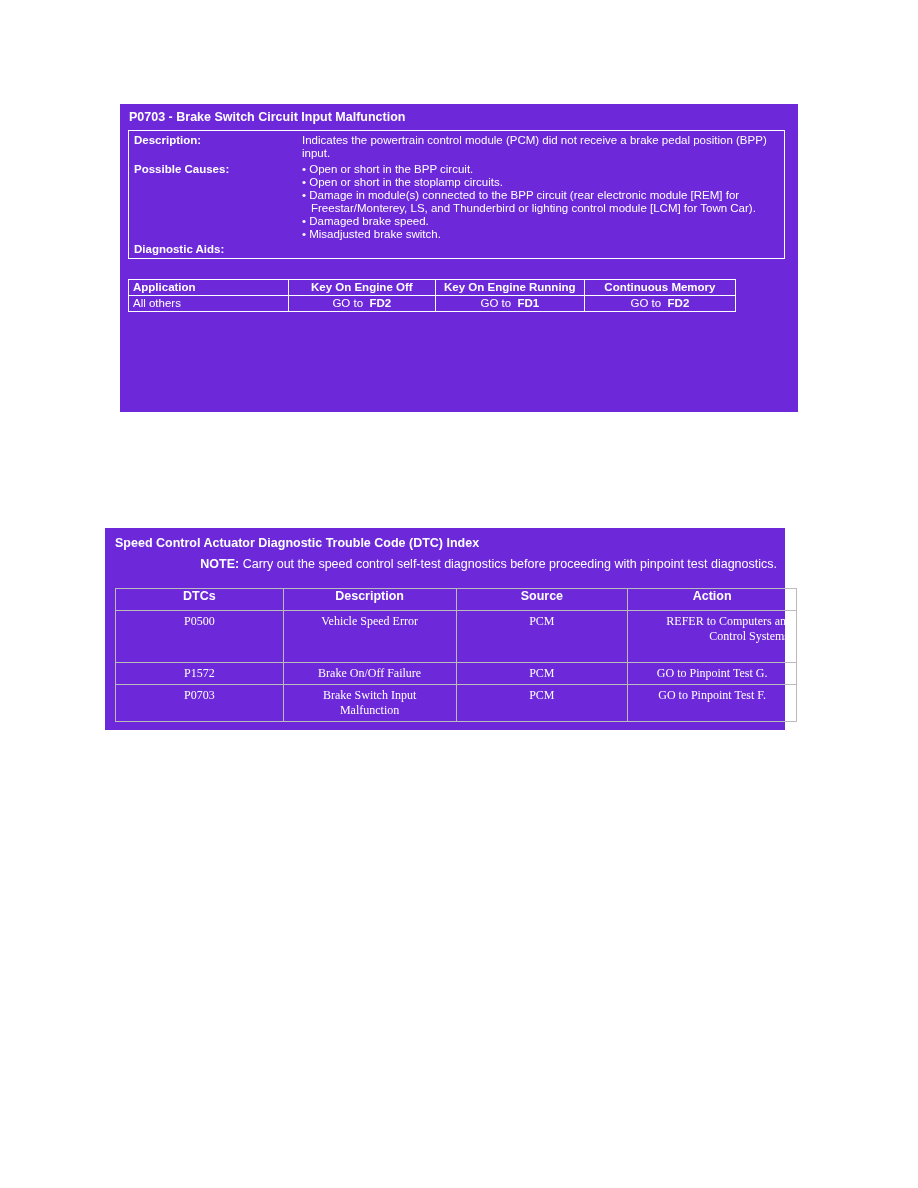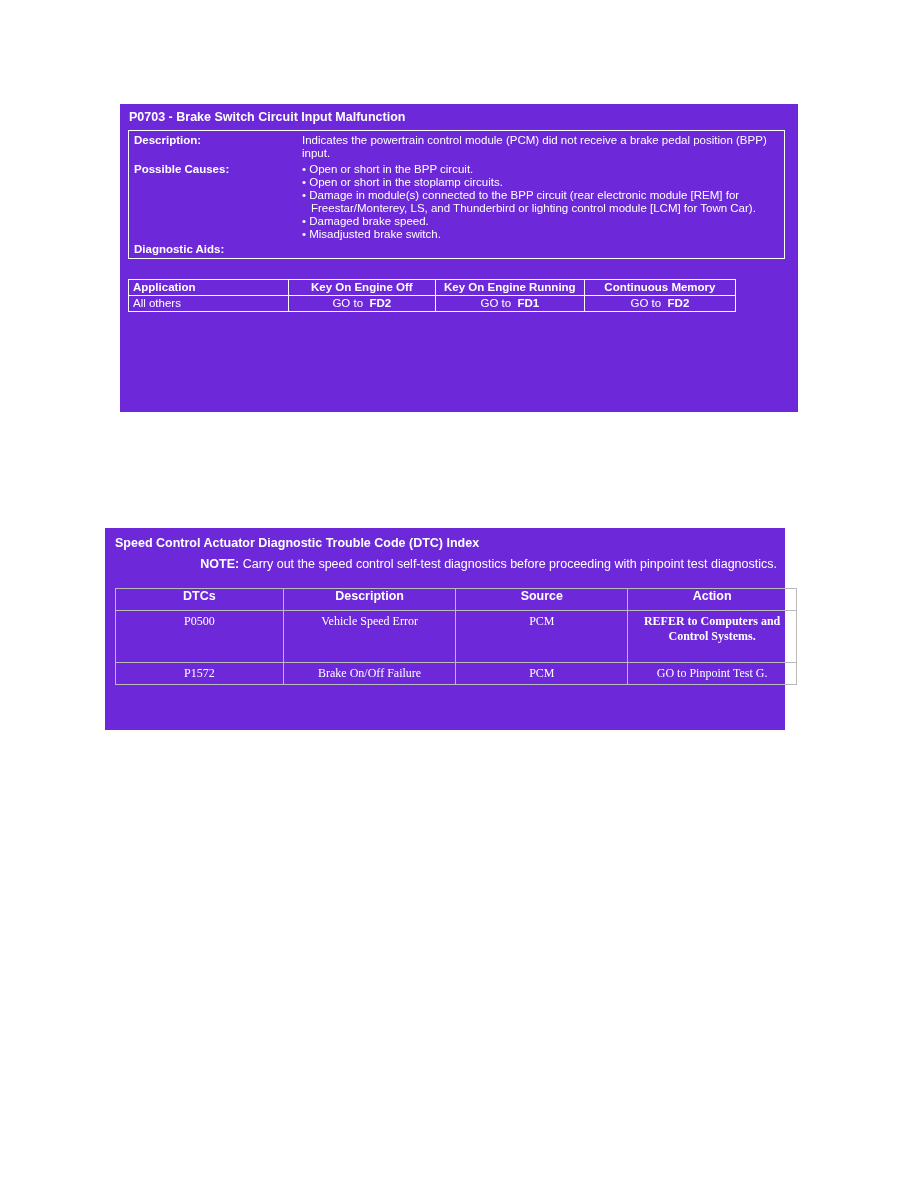--- a/index.html
+++ b/index.html
@@ -29,7 +29,7 @@
   table.dtc th, table.dtc td { border:1.5px solid #bbb; text-align:center; vertical-align:top; }
   table.dtc th { font-family:"Liberation Sans", sans-serif; font-weight:bold; font-size:12.5px; height:21px; padding:0; }
   table.dtc td { font-family:"Liberation Serif", serif; font-size:12px; line-height:15px; padding:3px 4px; }
-  table.dtc td.act-left { text-align:center;font-weight:bold; }
+  table.dtc td.act-left { text-align:right; }
 </style>
 </head>
 <body>

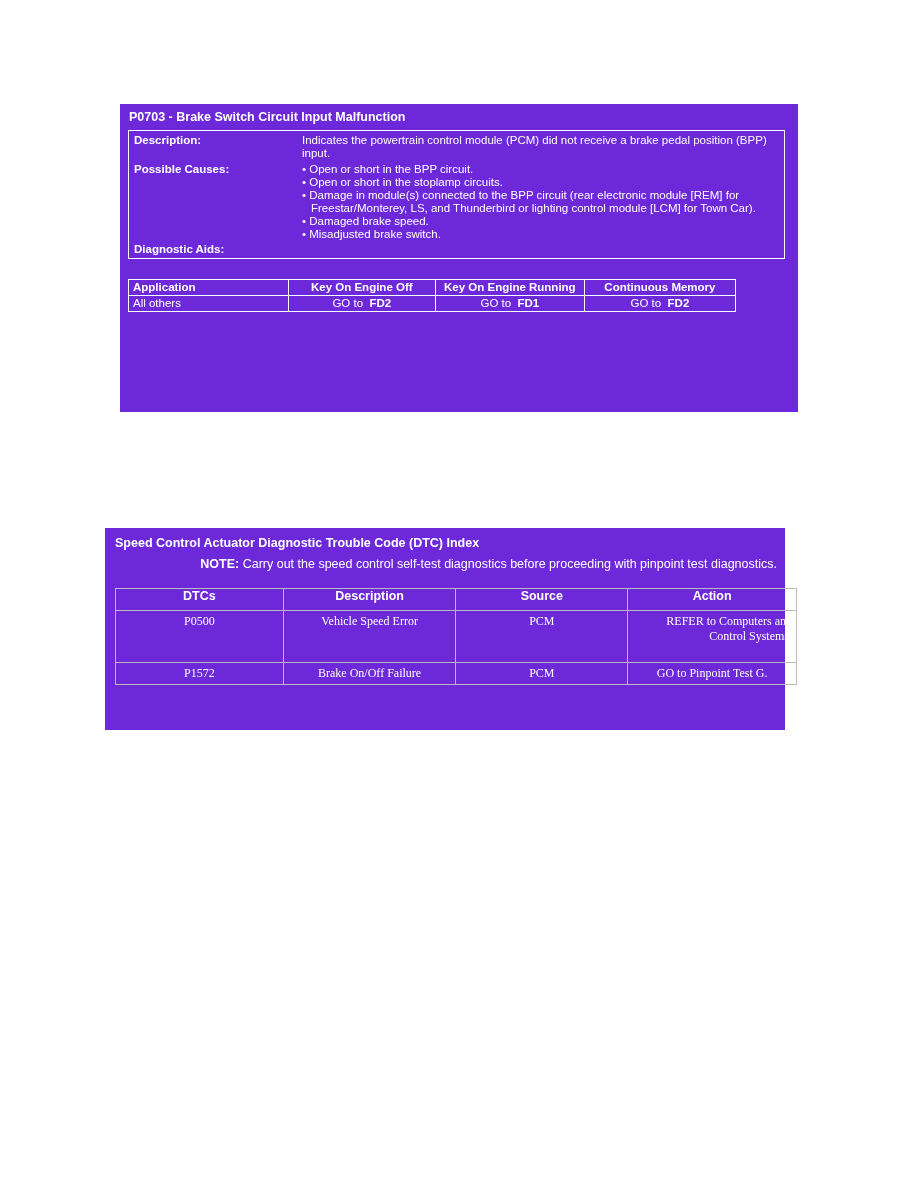--- a/index.html
+++ b/index.html
@@ -111,6 +111,14 @@
       <td>PCM</td>
       <td>GO to Pinpoint Test G.</td>
     </tr>
+    <tr style="height:36px;">
+      <td>P0703</td>
+      <td>
+            <div style="width:100px;margin:0 auto;">Brake Switch Input Malfunction</div>
+          </td>
+      <td>PCM</td>
+      <td>GO to Pinpoint Test F.</td>
+    </tr>
   </tbody>
     </table>
 </div>

